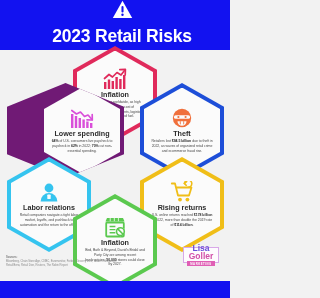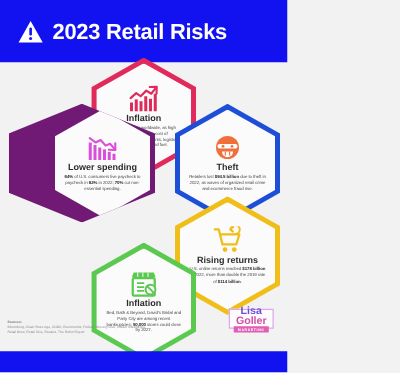--- a/index.html
+++ b/index.html
@@ -15,7 +15,7 @@
     position:absolute;left:0;top:0;width:230px;height:50px;
     background:#1212f0;
     display:flex;align-items:center;gap:7px;
-    padding-left:14px;box-sizing:border-box;
+    padding-left:14px;box-sizing:border-box;flex-direction:column;
   }
   #warn-icon{width:21px;height:19px;flex:none;}
   #header-title{

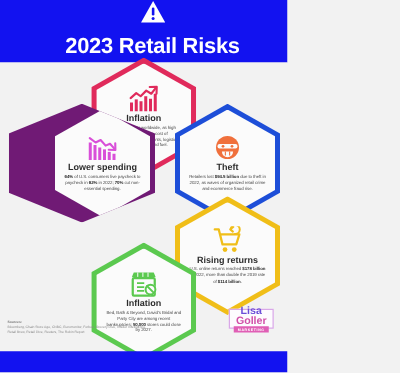--- a/index.html
+++ b/index.html
@@ -158,6 +158,17 @@
   </div>
 
 
+  <div class="hex" id="hex-labor-relations" style="background: rgb(53, 196, 239);">
+    <div class="hex-inner">
+      <svg class="hx-icon" viewBox="0 0 24 22">
+        <circle cx="12" cy="7" r="4.4" fill="#35C4EF"></circle>
+        <path d="M3.6 20.5 A8.4 8.4 0 0 1 20.4 20.5 Z" fill="#35C4EF"></path>
+        <rect x="10.3" y="13.5" width="3.4" height="4.6" rx="0.7" fill="#fbfbfb"></rect>
+      </svg>
+      <div class="hx-title">Labor relations</div>
+      <div class="hx-body">Retail companies navigate a tight labor market, layoffs, and pushback to automation and the return to the office.</div>
+    </div>
+  </div>
 
   <div class="hex" id="hex-rising-returns" style="background: rgb(240, 190, 24);">
     <div class="hex-inner">

